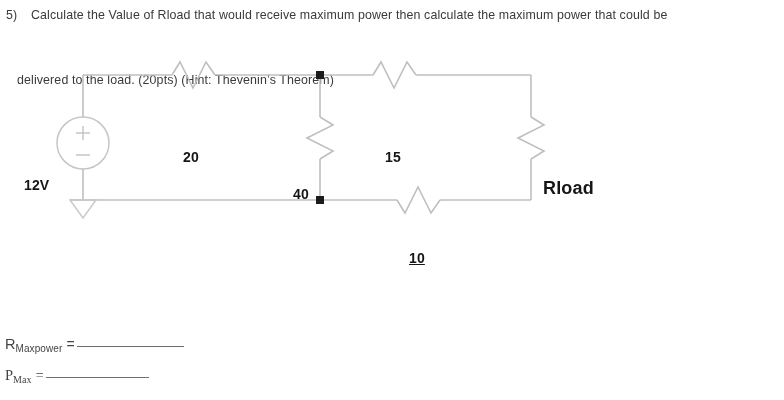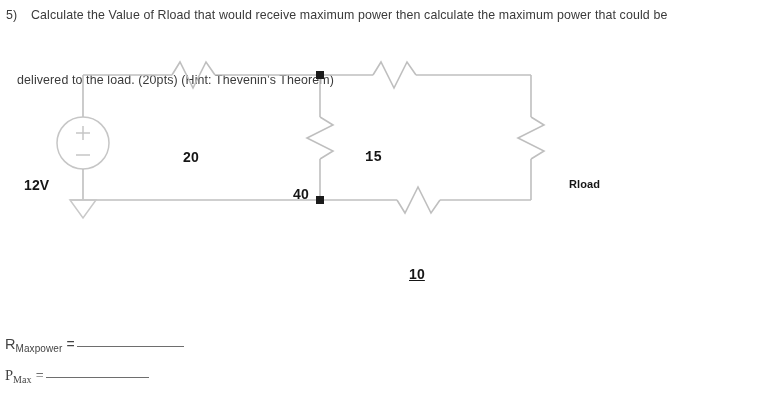--- a/index.html
+++ b/index.html
@@ -103,7 +103,7 @@
   #label-12v  { left: 24px;  top: 122px; }
   #label-20   { left: 183px; top: 94px;  }
   #label-40   { left: 271px; top: 131px; margin-left: 22px; }
-  #label-15   { left: 365px; top: 94px; font-family: Liberation Mono, monospace;  }
+  #label-15   { left: 385px; top: 94px;  }
   #label-10   { left: 409px; top: 211px; text-decoration: underline; }
   #label-rload{ left: 569px; top: 123px; font-size: 11px; }
 

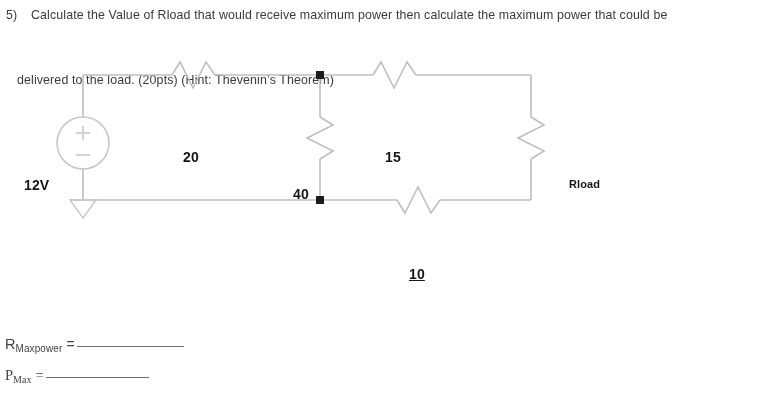--- a/index.html
+++ b/index.html
@@ -105,7 +105,7 @@
   #label-40   { left: 271px; top: 131px; margin-left: 22px; }
   #label-15   { left: 385px; top: 94px;  }
   #label-10   { left: 409px; top: 211px; text-decoration: underline; }
-  #label-rload{ left: 569px; top: 123px; font-size: 11px; }
+  #label-rload{ left: 543px; top: 123px; font-size: 18px; }
 
   
   #answers {

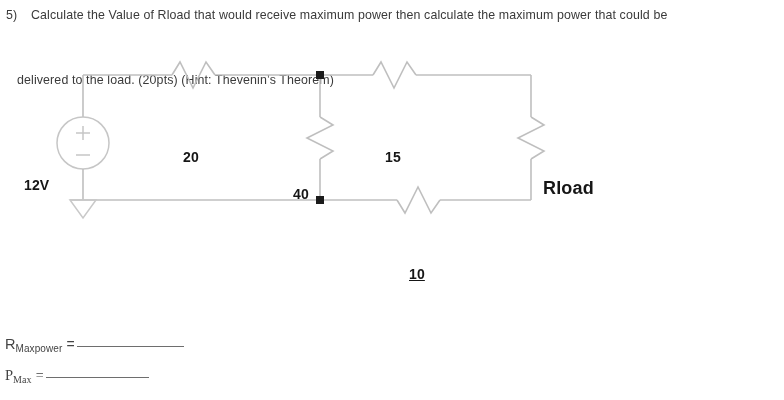--- a/index.html
+++ b/index.html
@@ -104,7 +104,7 @@
   #label-20   { left: 183px; top: 94px;  }
   #label-40   { left: 271px; top: 131px; margin-left: 22px; }
   #label-15   { left: 385px; top: 94px;  }
-  #label-10   { left: 409px; top: 211px; text-decoration: underline; }
+  #label-10   { left: 409px; top: 195px; text-decoration: underline; }
   #label-rload{ left: 543px; top: 123px; font-size: 18px; }
 
   

